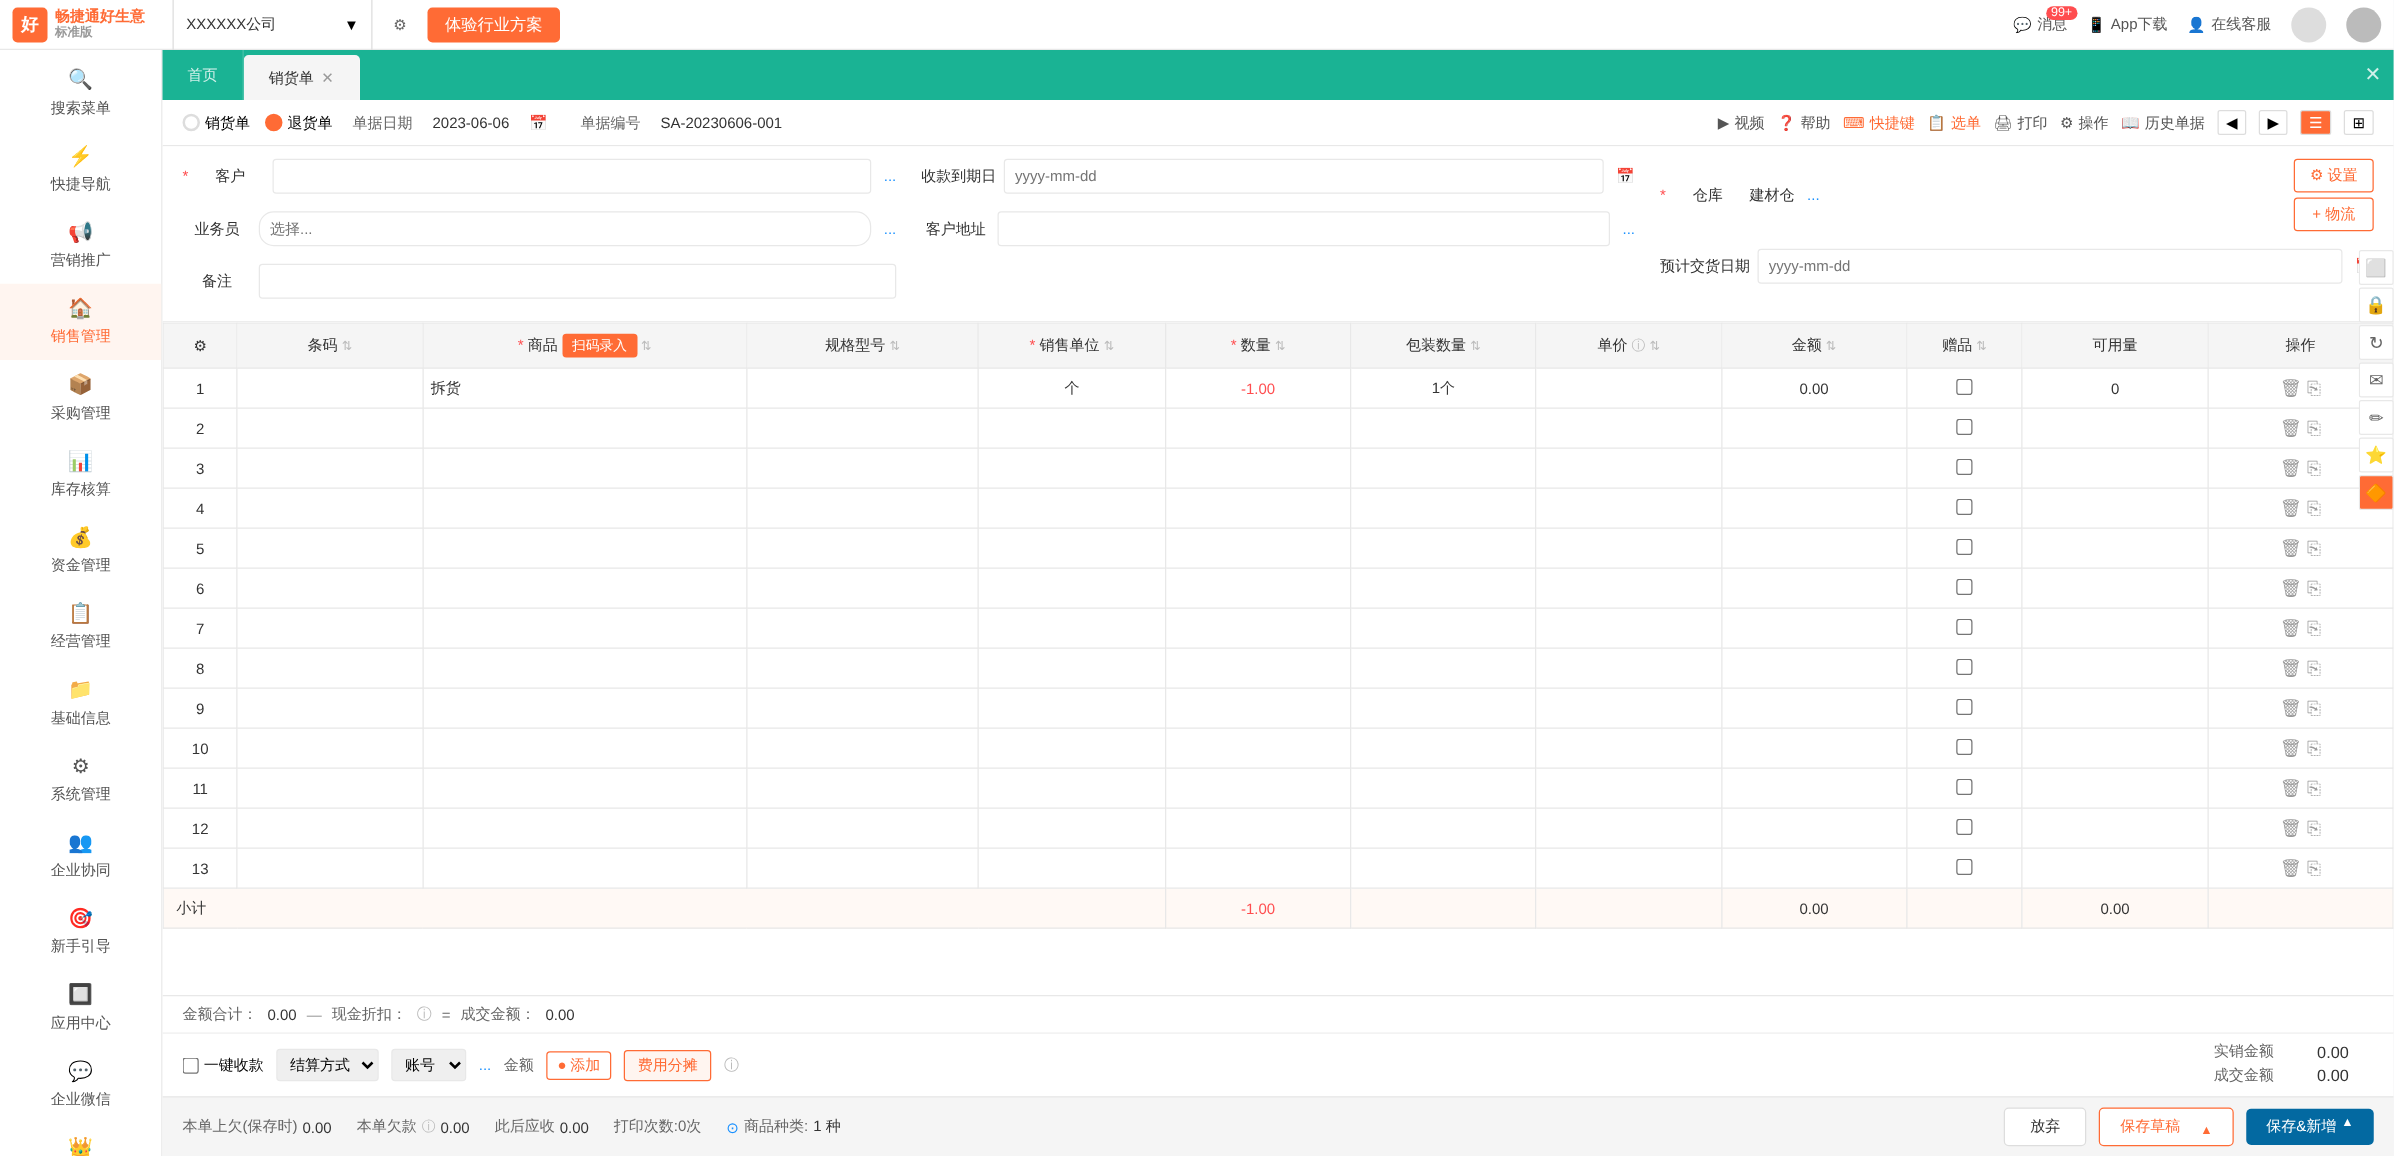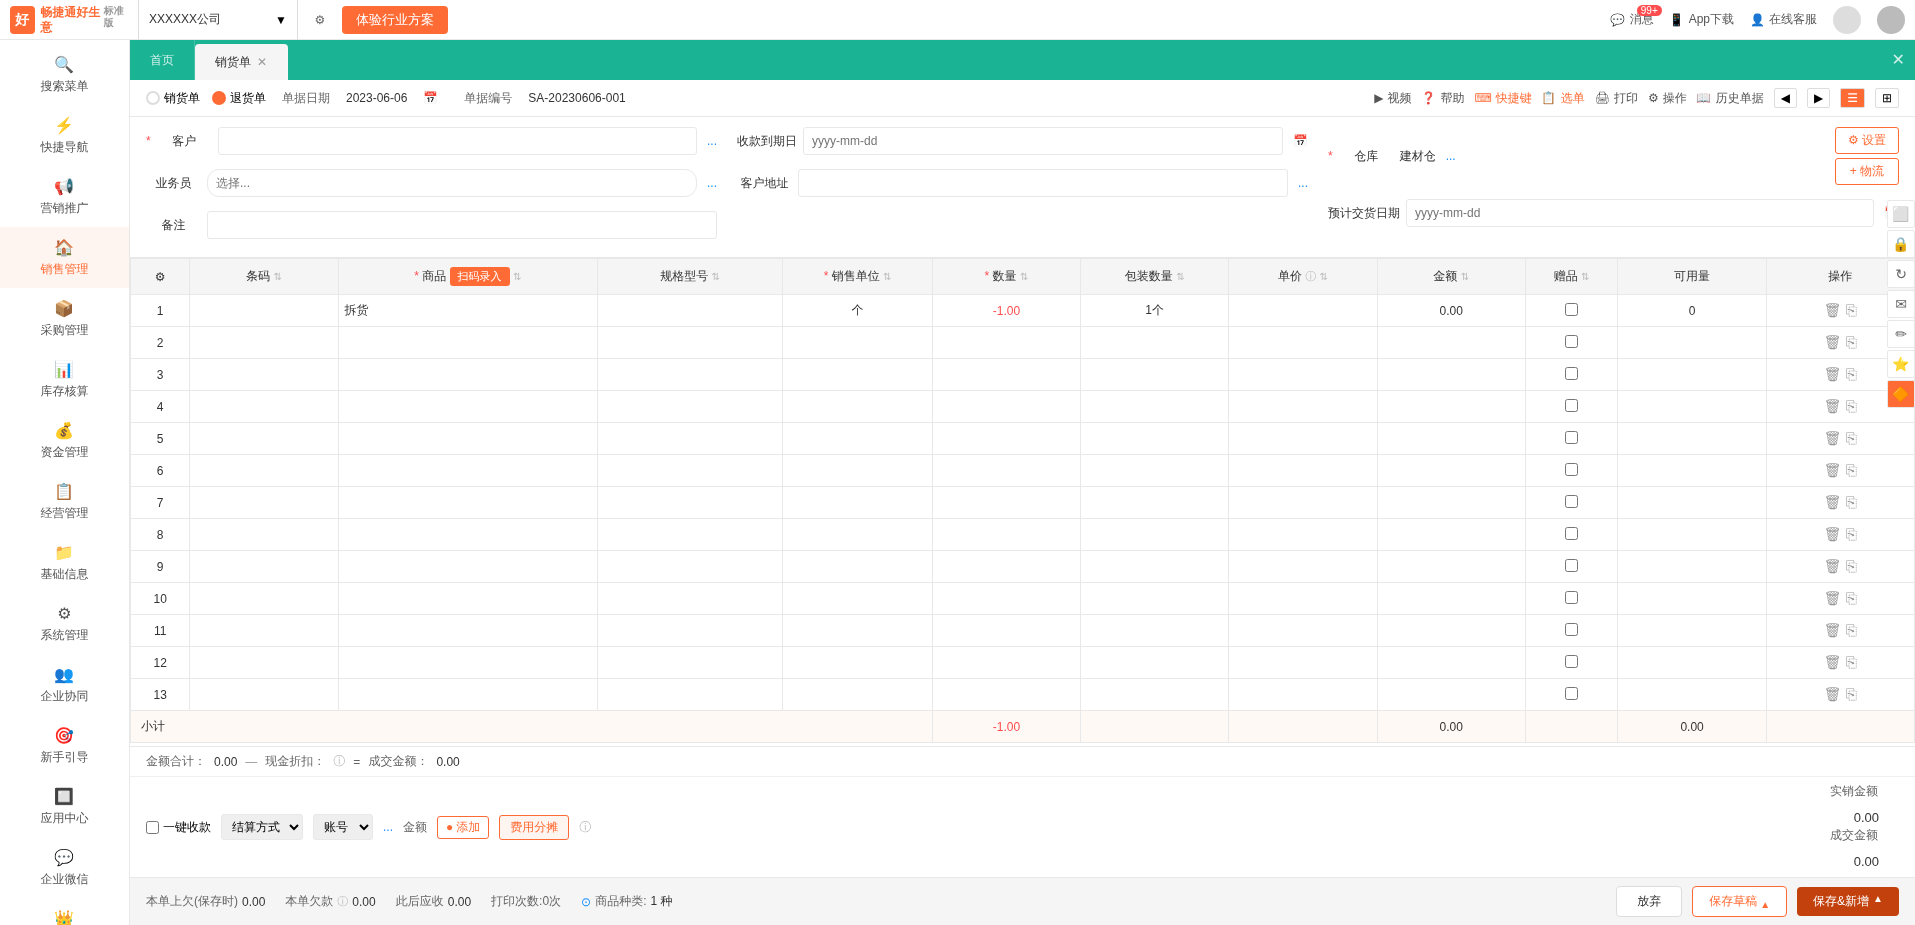--- a/index.html
+++ b/index.html
@@ -136,7 +136,7 @@
 <div class="topbar">
   <div class="logo-area">
     <div class="logo-icon">好</div>
-    <div style="display:flex;flex-direction:row;line-height:1.2;">
+    <div style="display:flex;flex-direction:column;line-height:1.2;">
       <span style="font-size:12px;">畅捷通好生意</span>
       <span style="font-size:10px;color:#999;">标准版</span>
     </div>

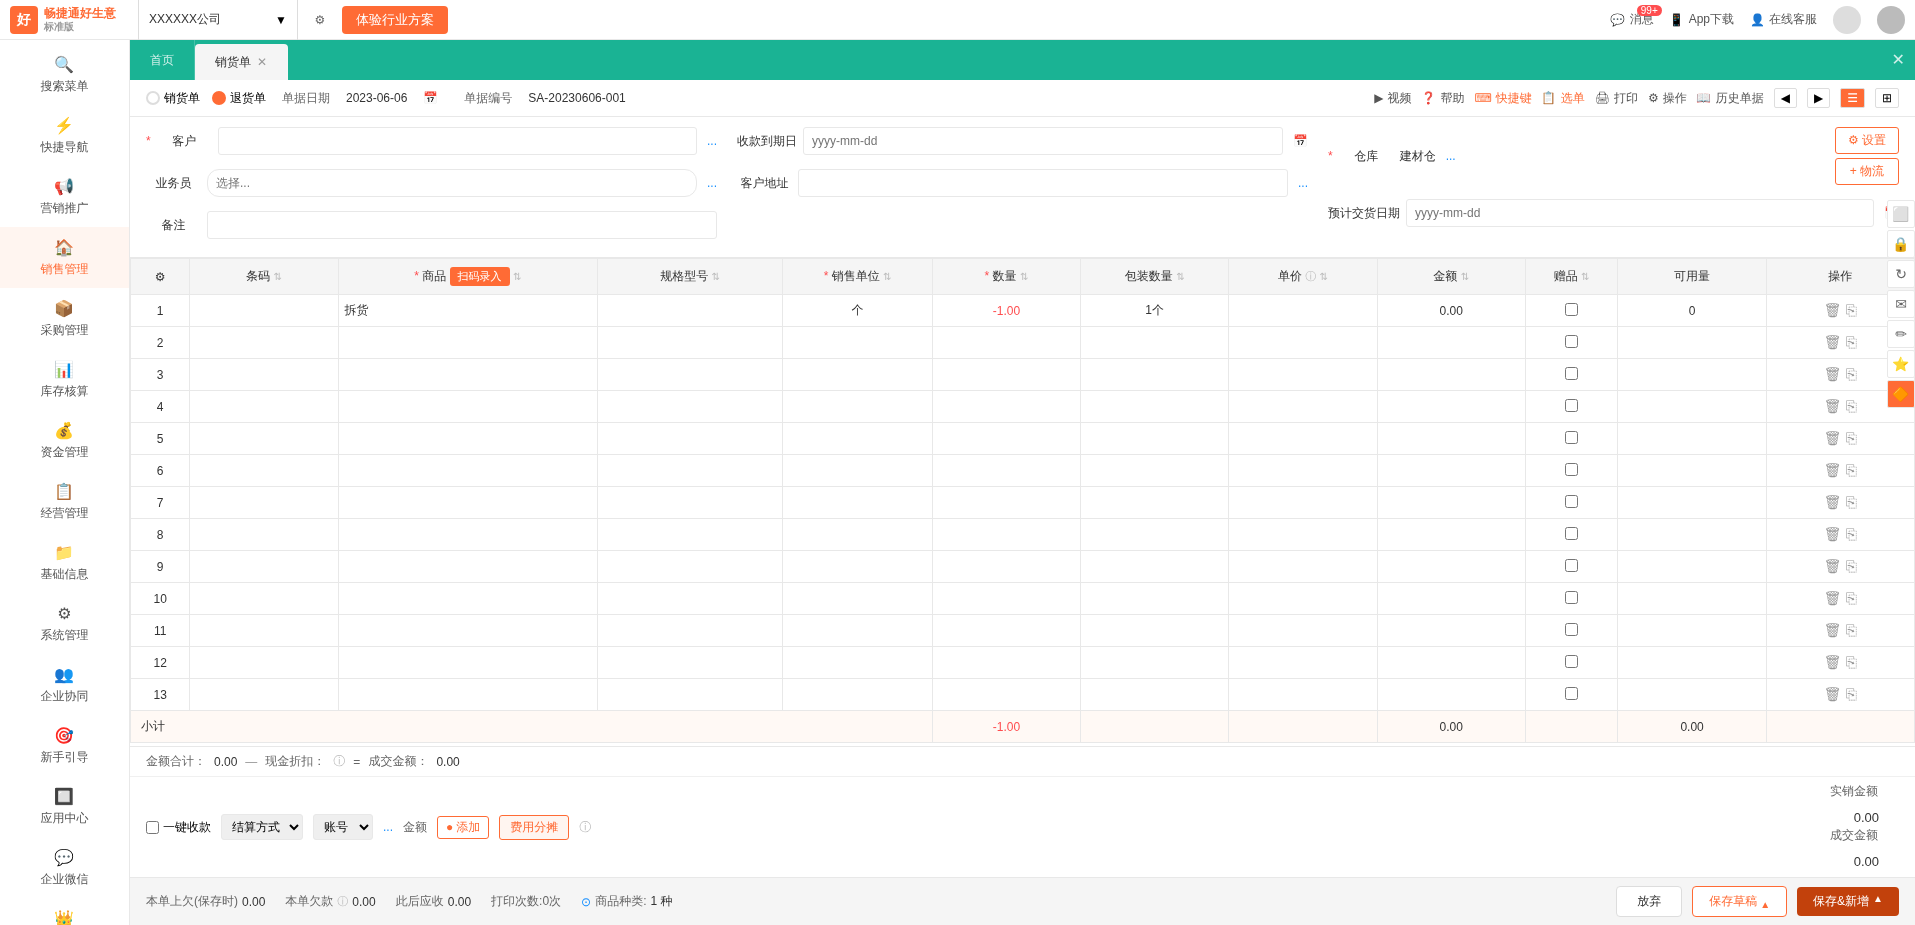--- a/index.html
+++ b/index.html
@@ -102,7 +102,7 @@
 
     
     .right-stats { margin-left: auto; margin-right: 20px; text-align: right; }
-    .stat-row { display: flex; justify-content: flex-end; align-items: center; gap: 10px; margin-bottom: 2px; flex-direction: column; }
+    .stat-row { display: flex; justify-content: flex-end; align-items: center; gap: 10px; margin-bottom: 2px; }
     .stat-label { color: #666; font-size: 12px; }
     .stat-value { color: #333; font-size: 13px; font-weight: 500; min-width: 50px; text-align: right; }
 

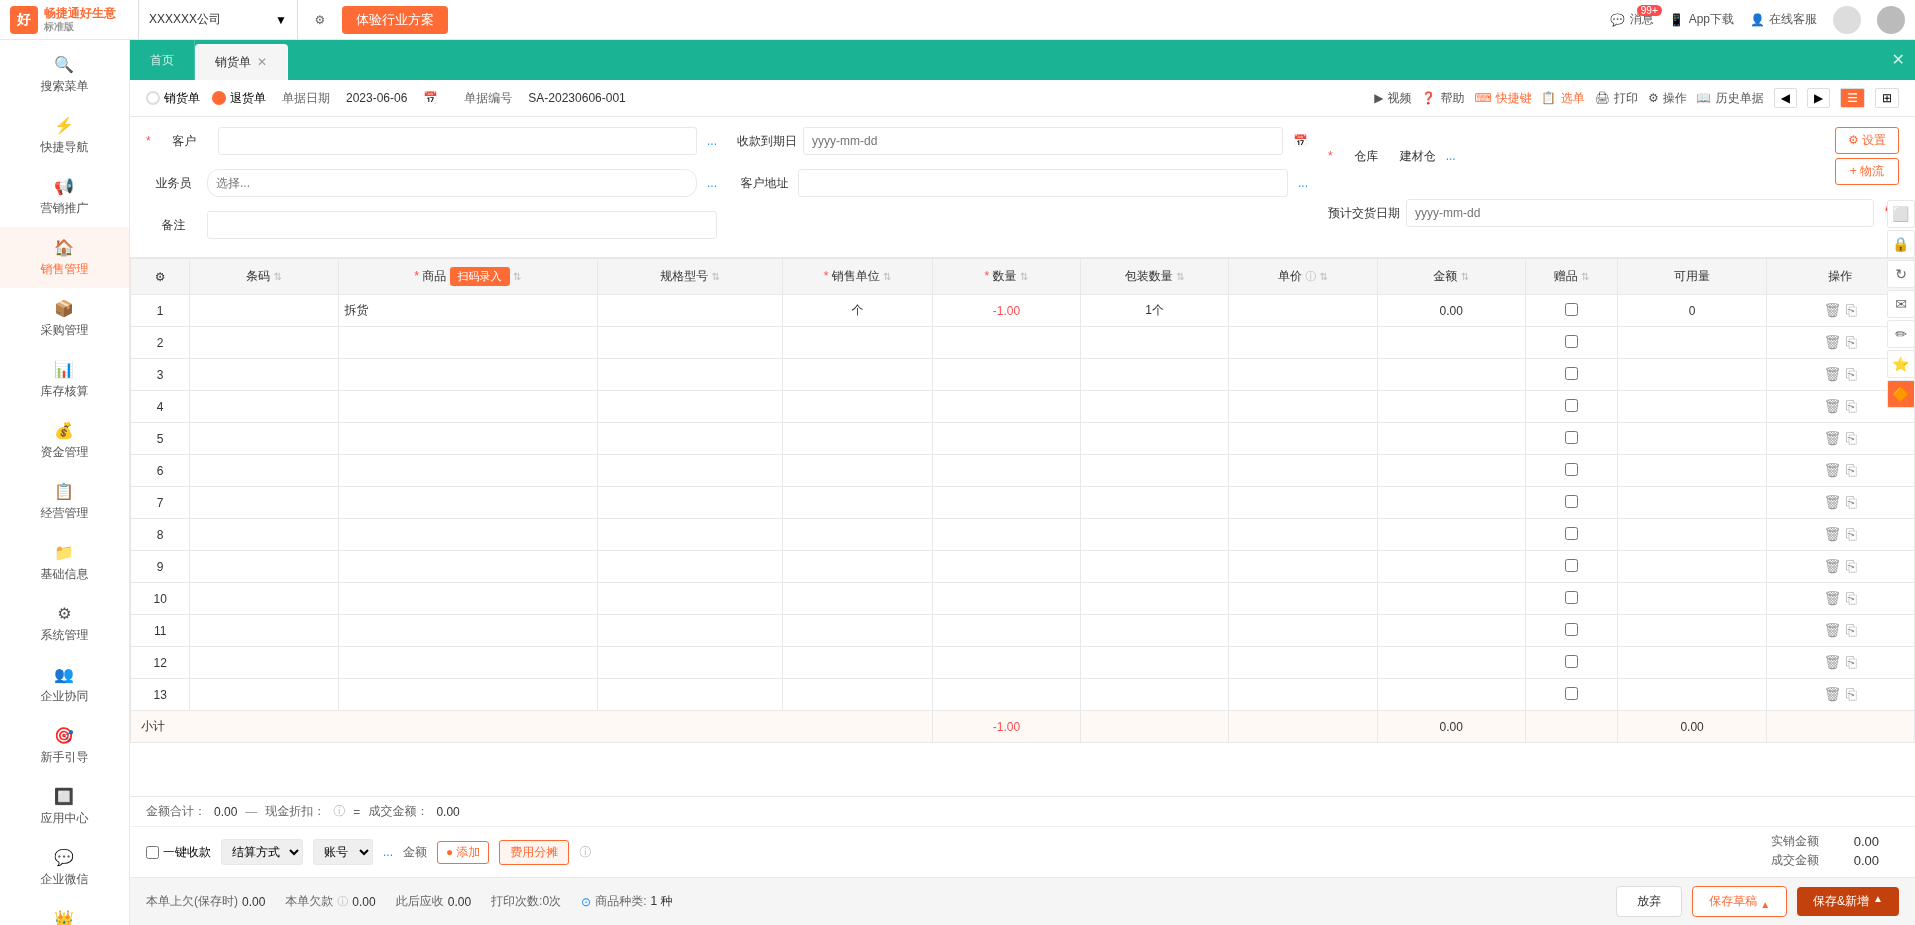--- a/index.html
+++ b/index.html
@@ -96,7 +96,7 @@
     .info-value { color: #333; font-weight: 500; }
     .bottom-actions { display: flex; align-items: center; gap: 10px; }
     .abandon-btn { border: 1px solid #ddd; background: #fff; padding: 6px 20px; border-radius: 4px; cursor: pointer; color: #333; }
-    .save-draft-btn { border: 1px solid #ff6b35; color: #ff6b35; background: #fff; padding: 6px 16px; border-radius: 4px; cursor: pointer; display: flex; align-items: flex-end; gap: 3px; }
+    .save-draft-btn { border: 1px solid #ff6b35; color: #ff6b35; background: #fff; padding: 6px 16px; border-radius: 4px; cursor: pointer; display: flex; align-items: flex-end; gap: 16px; }
     .save-new-btn { background: #c2410c; color: white; border: none; padding: 6px 16px; border-radius: 4px; cursor: pointer; display: flex; align-items: flex-start; gap: 4px; }
     .btn-arrow { font-size: 10px; }
 

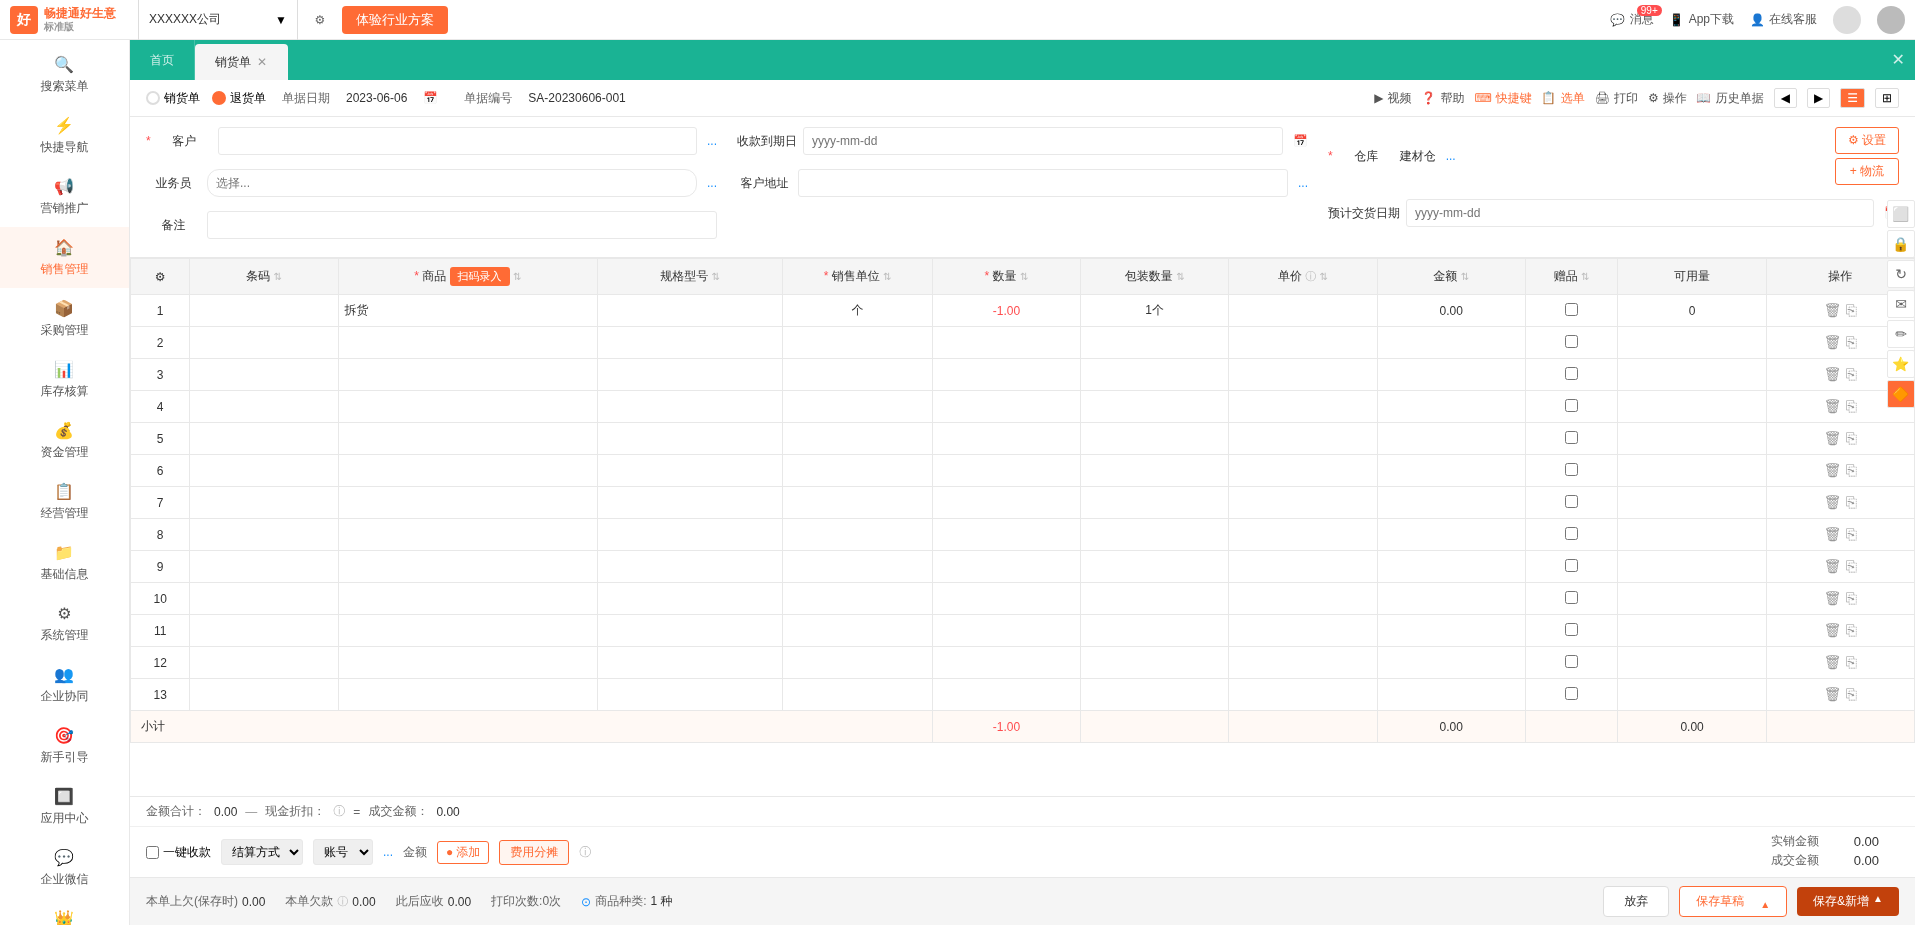--- a/index.html
+++ b/index.html
@@ -97,7 +97,7 @@
     .bottom-actions { display: flex; align-items: center; gap: 10px; }
     .abandon-btn { border: 1px solid #ddd; background: #fff; padding: 6px 20px; border-radius: 4px; cursor: pointer; color: #333; }
     .save-draft-btn { border: 1px solid #ff6b35; color: #ff6b35; background: #fff; padding: 6px 16px; border-radius: 4px; cursor: pointer; display: flex; align-items: flex-end; gap: 16px; }
-    .save-new-btn { background: #c2410c; color: white; border: none; padding: 6px 16px; border-radius: 4px; cursor: pointer; display: flex; align-items: flex-start; gap: 4px; }
+    .save-new-btn { background: #0369a1; color: white; border: none; padding: 6px 16px; border-radius: 4px; cursor: pointer; display: flex; align-items: flex-start; gap: 4px; }
     .btn-arrow { font-size: 10px; }
 
     

